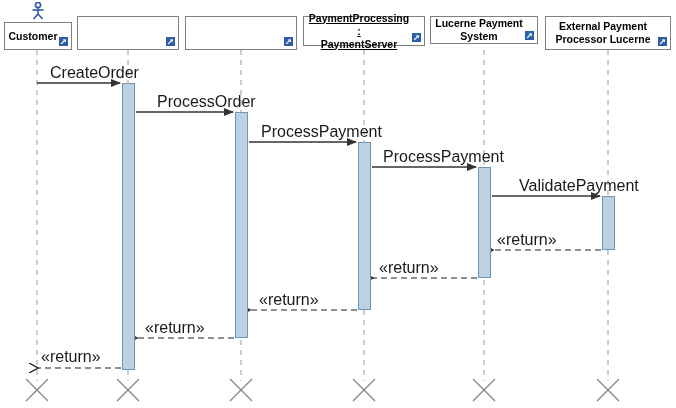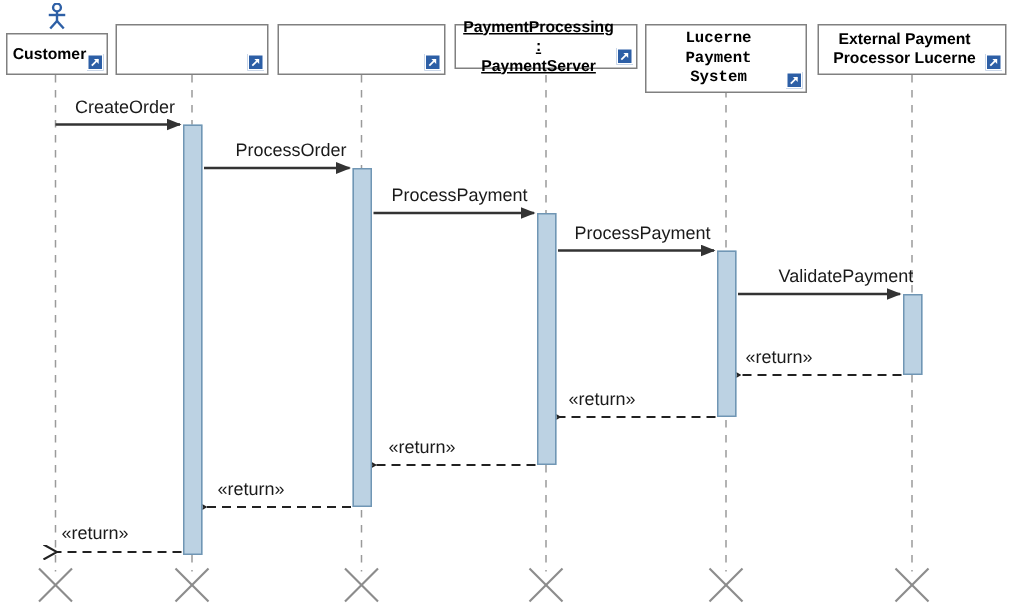--- a/index.html
+++ b/index.html
@@ -192,7 +192,7 @@
           </svg>
         </span>
       </div>
-      <div class="lifeline-head" style="left: 430px; top: 16px; width: 108px; height: 46px; border-color: rgb(128, 128, 128); font-family: Liberation Mono, monospace;">
+      <div class="lifeline-head" style="left: 430px; top: 16px; width: 108px; height: 28px; border-color: rgb(128, 128, 128);">
         <span class="head-label">Lucerne Payment
 System</span>
         <span class="link-badge" style="background: rgb(45, 95, 166);">

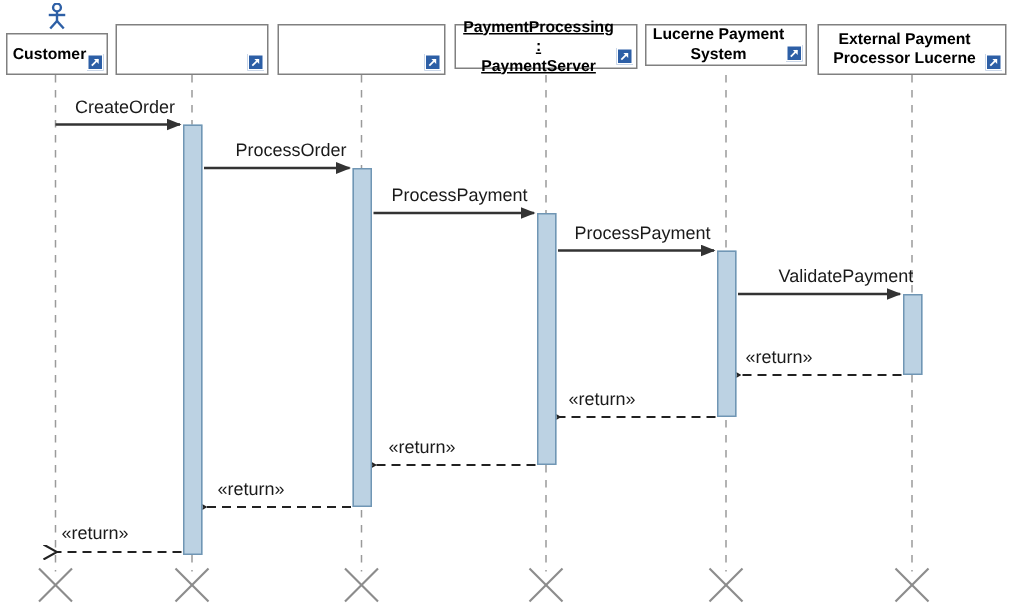--- a/index.html
+++ b/index.html
@@ -77,7 +77,7 @@
   
   .msg-label {
     position: absolute;
-    font-size: 12px;
+    font-size: 16px;
     color: #1a1a1a;
     white-space: nowrap;
     z-index: 4;

